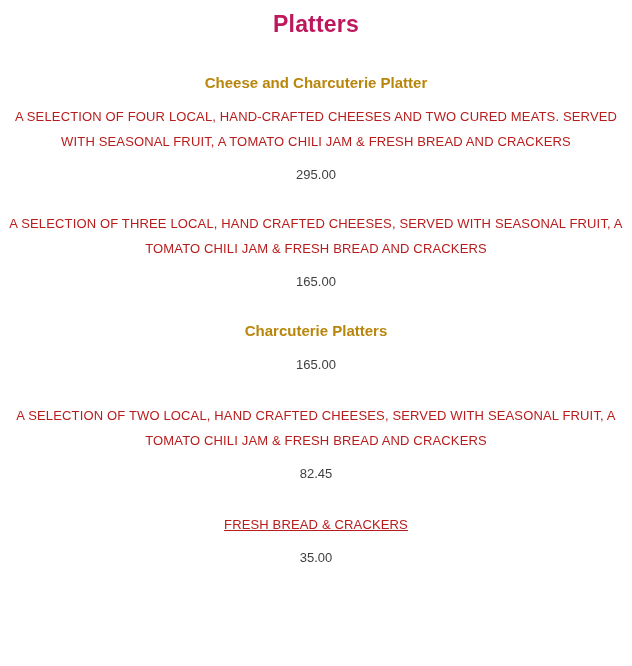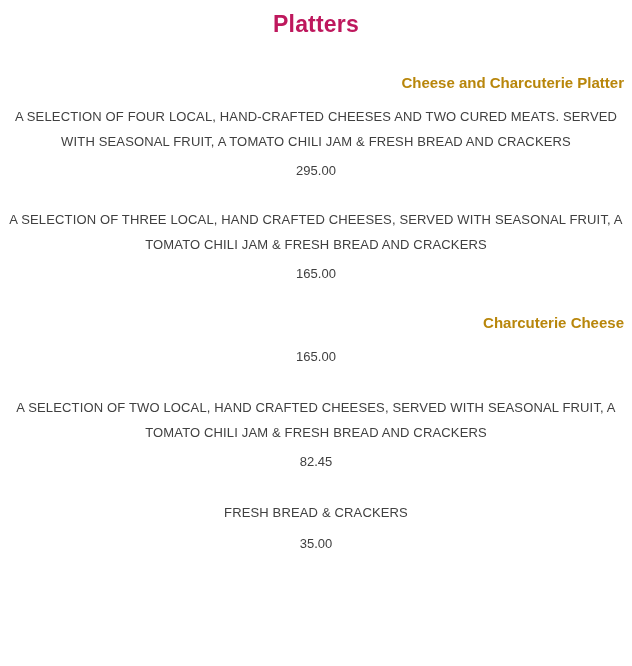--- a/index.html
+++ b/index.html
@@ -35,7 +35,7 @@
     margin-bottom: 26px;
   }
   .item-name {
-    text-align: right;
+    text-align: center;
     font-size: 15px;
     font-weight: bold;
     color: #b8860b;

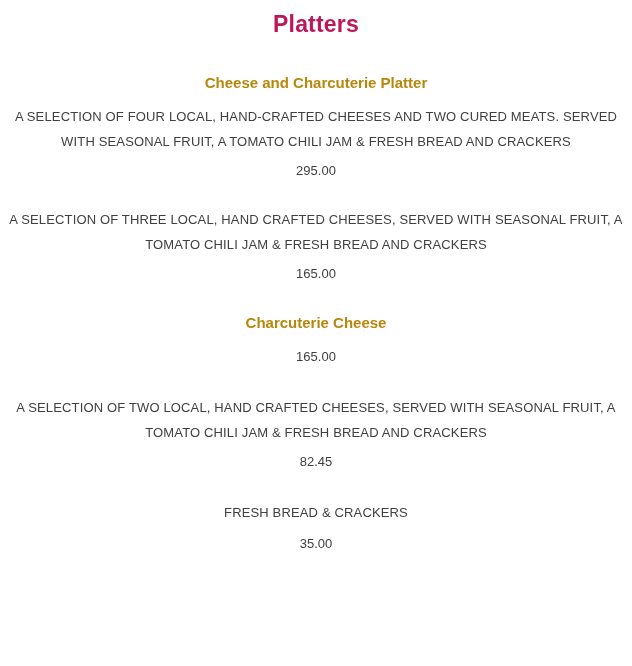--- a/index.html
+++ b/index.html
@@ -45,7 +45,7 @@
   .item-desc {
     text-align: center;
     font-size: 13px;
-    color: #404040;
+    color: #b91c1c;
     line-height: 1.92;
     margin: 0 0 4px 0;
     letter-spacing: 0.15px;

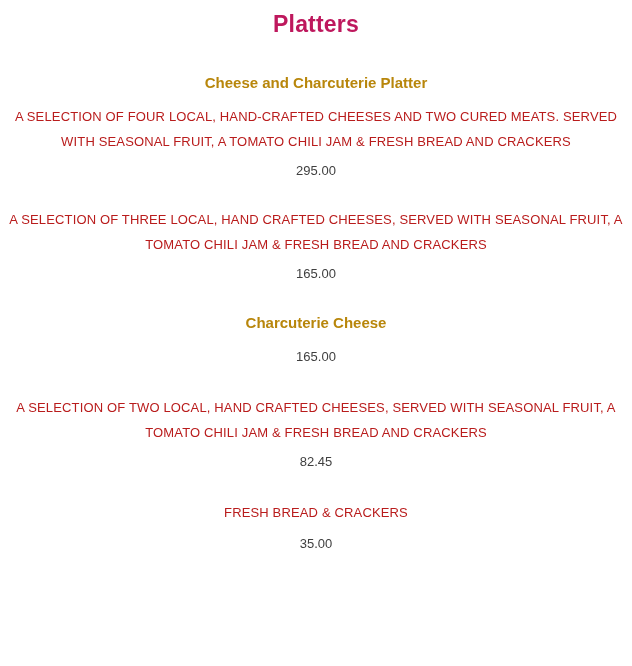--- a/index.html
+++ b/index.html
@@ -55,7 +55,7 @@
     font-size: 13px;
     color: #3f3f3f;
     line-height: 1.9;
-    margin: 0;
+    margin: 8px;
   }
   .item.first { margin-bottom: 24px; }
   .item.last-plain { margin-top: 20px; }

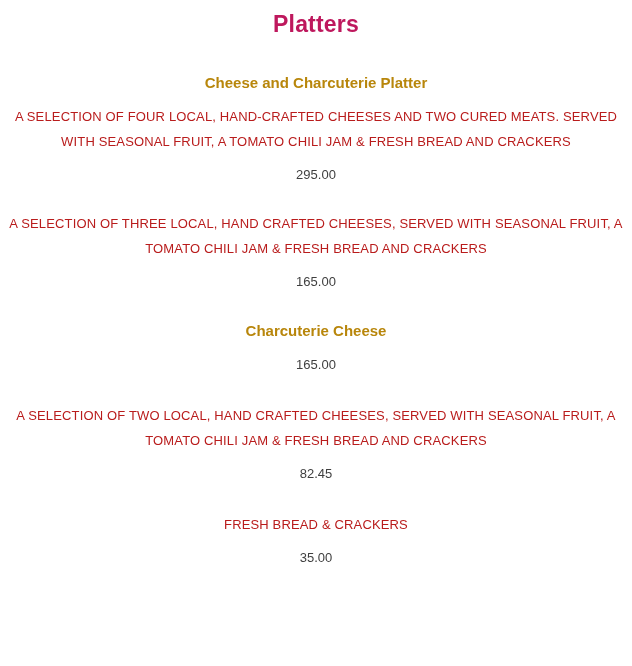--- a/index.html
+++ b/index.html
@@ -82,7 +82,7 @@
     </div>
 
     <div class="item">
-      <div class="item-name">Charcuterie Cheese</div>
+      <div class="item-name">Charcuterie Platters</div>
       <div class="item-price">165.00</div>
     </div>
 

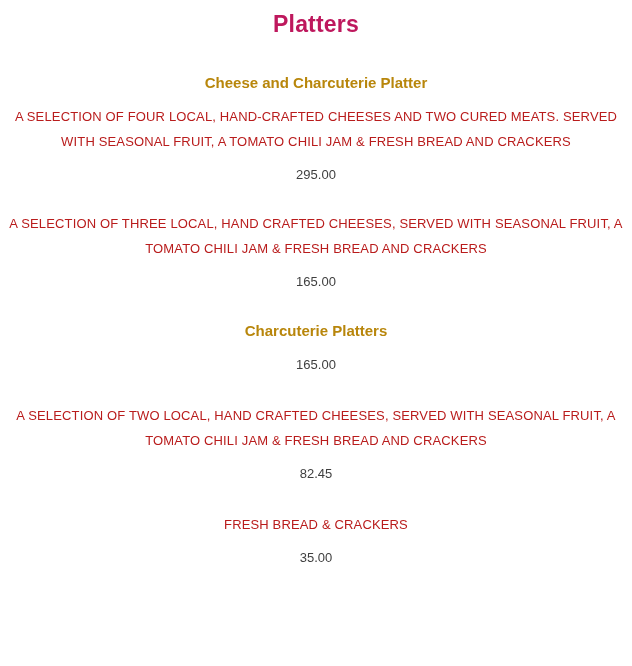--- a/index.html
+++ b/index.html
@@ -59,7 +59,7 @@
   }
   .item.first { margin-bottom: 24px; }
   .item.last-plain { margin-top: 20px; }
-  .item.last-plain .item-desc { margin-bottom: 6px; }
+  .item.last-plain .item-desc { margin-bottom: 6px; text-decoration: underline; }
 </style>
 </head>
 <body>

